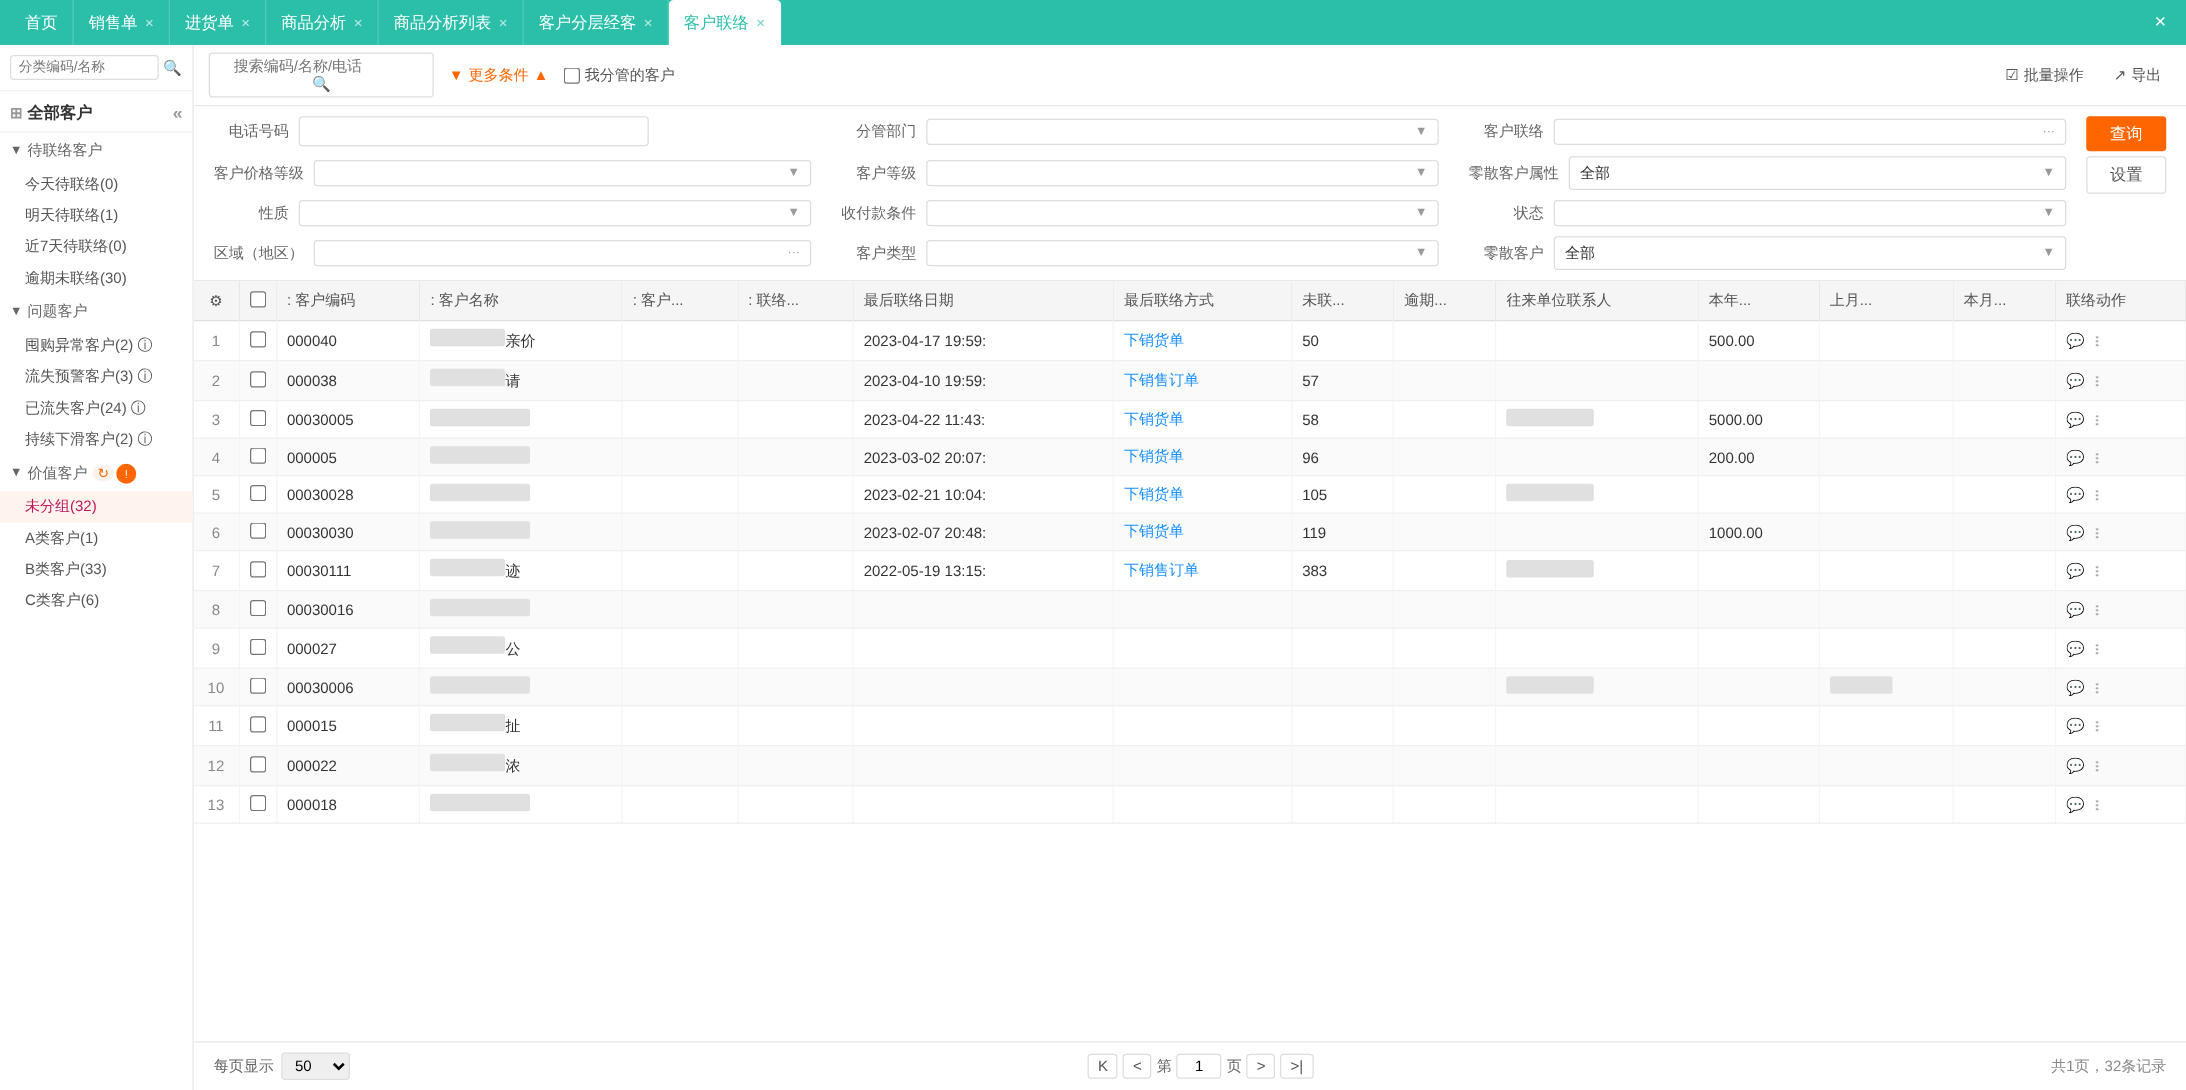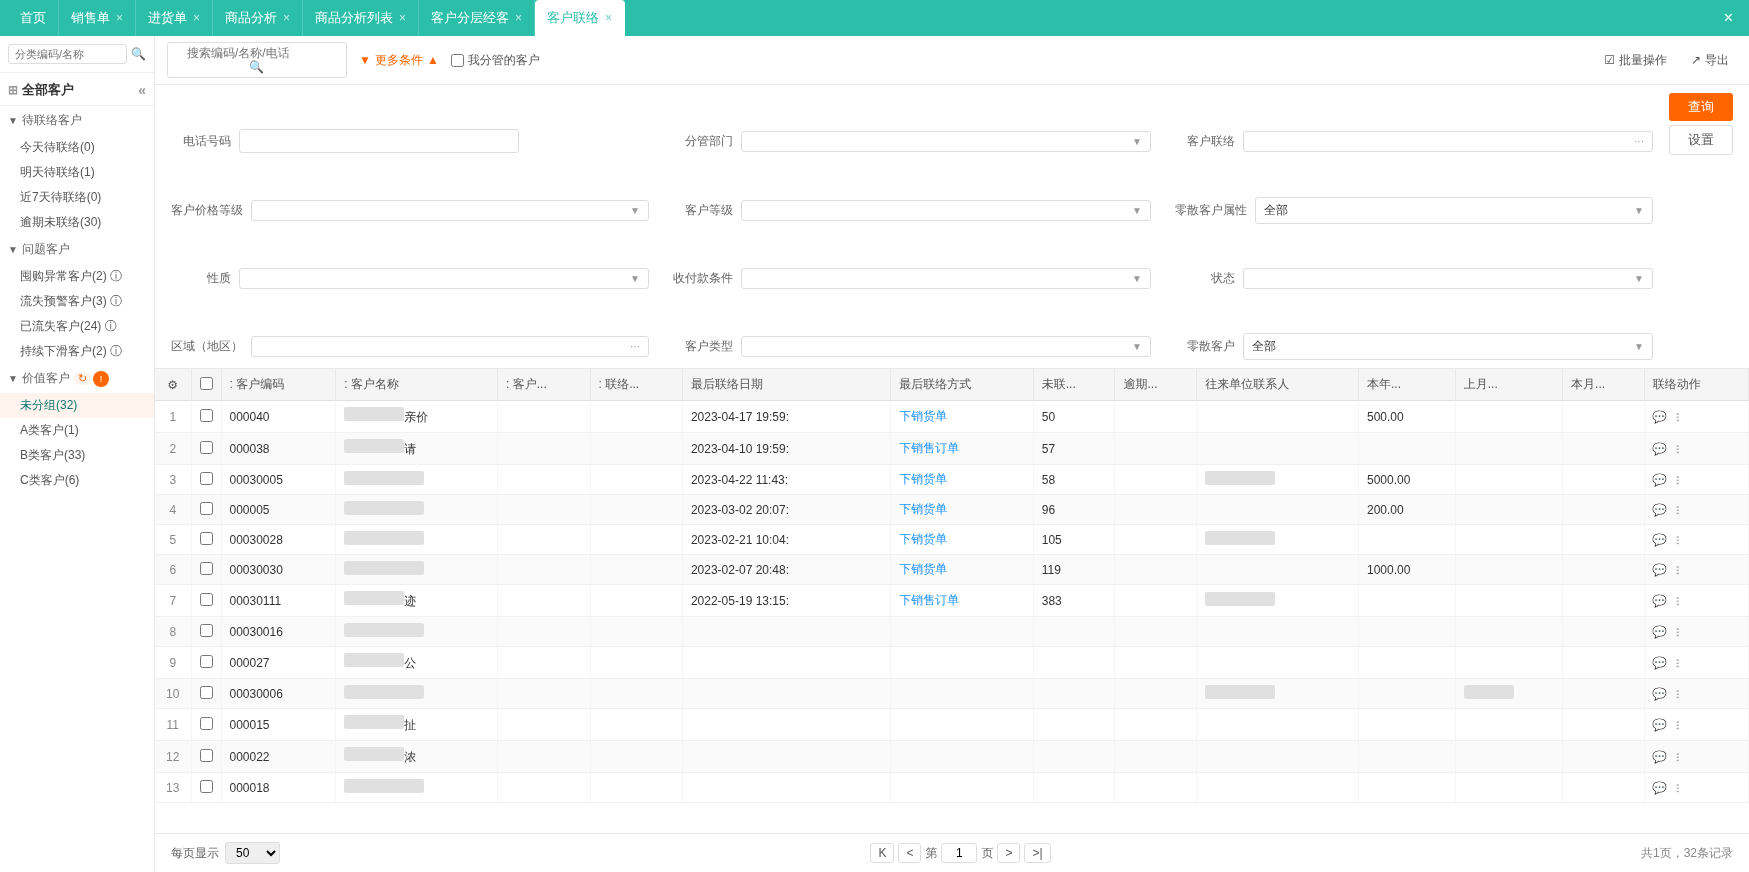--- a/index.html
+++ b/index.html
@@ -216,7 +216,6 @@
       align-items: center;
       flex: 1;
       gap: 8px;
-      margin-top: 36px;
     }
     .filter-label {
       font-size: 12px;

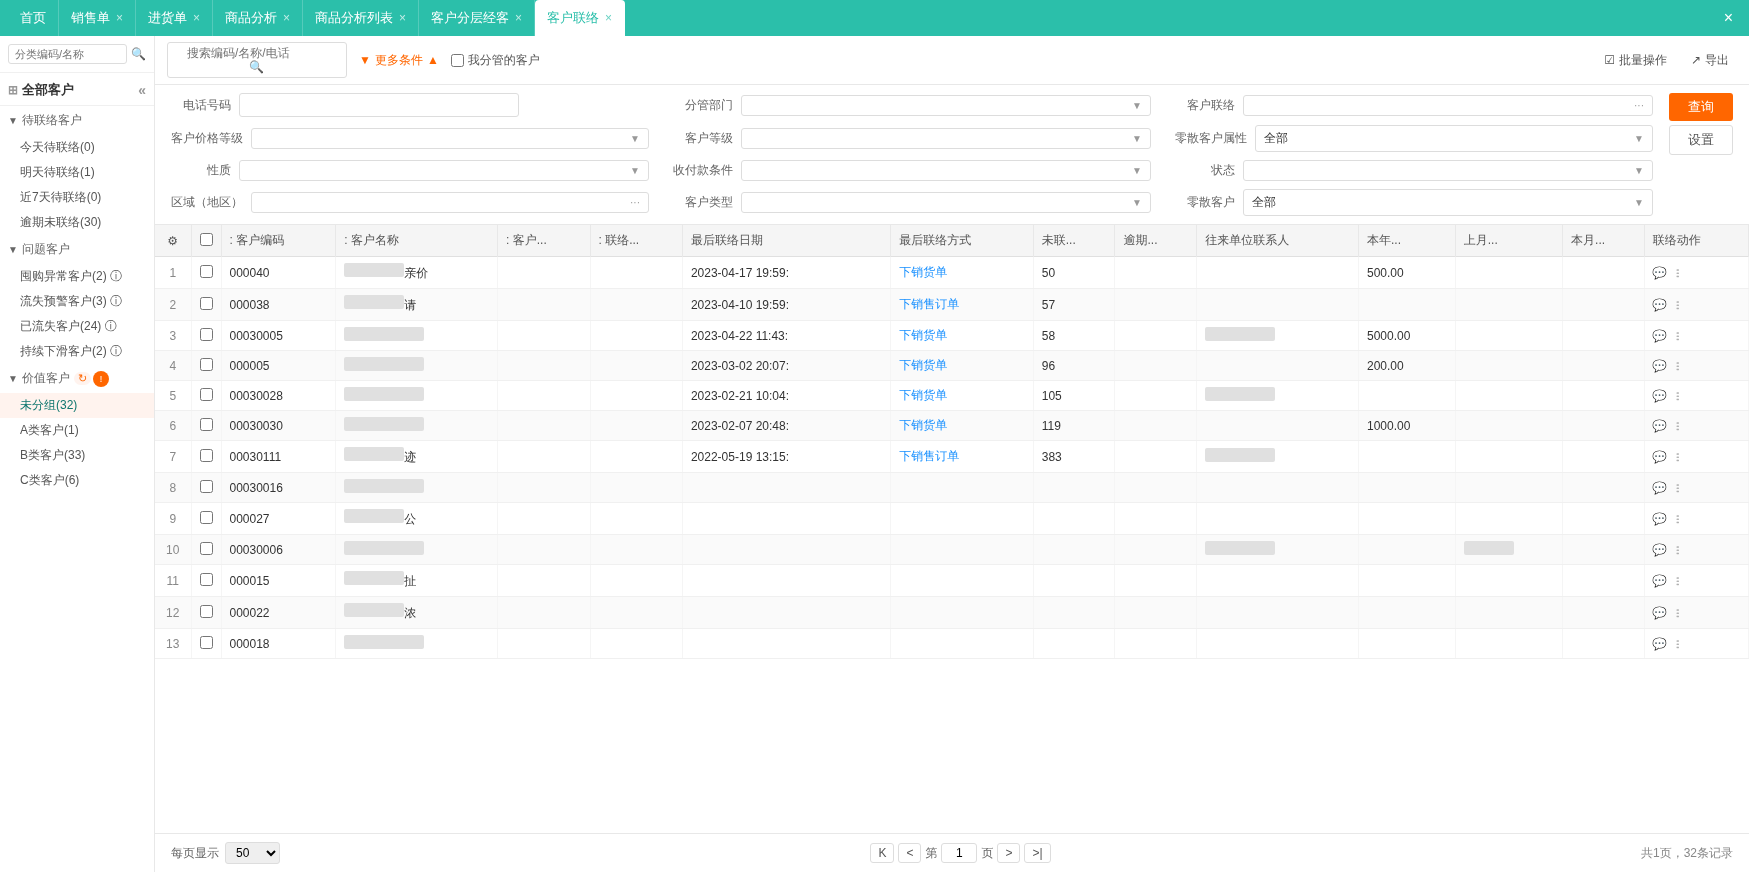--- a/index.html
+++ b/index.html
@@ -120,7 +120,7 @@
       cursor: pointer;
       white-space: nowrap;
     }
-    .sidebar-item.active { background: #fff3ee; color: #0f766e; }
+    .sidebar-item.active { background: #fff3ee; color: #be185d; }
 
     
     .content-area {

